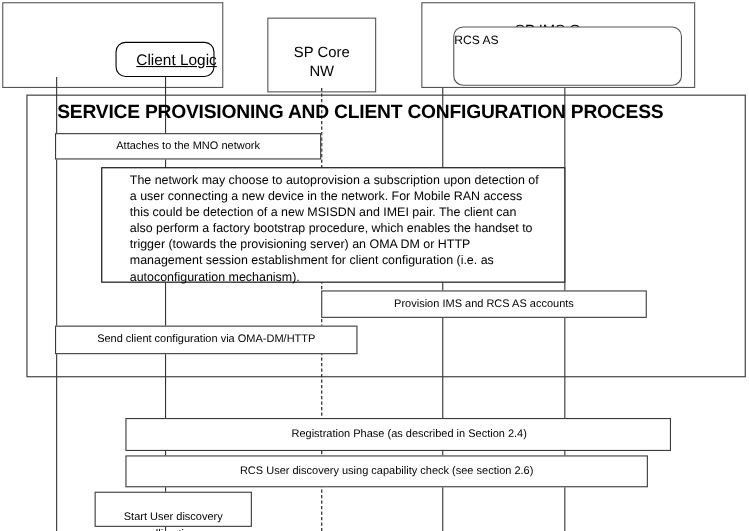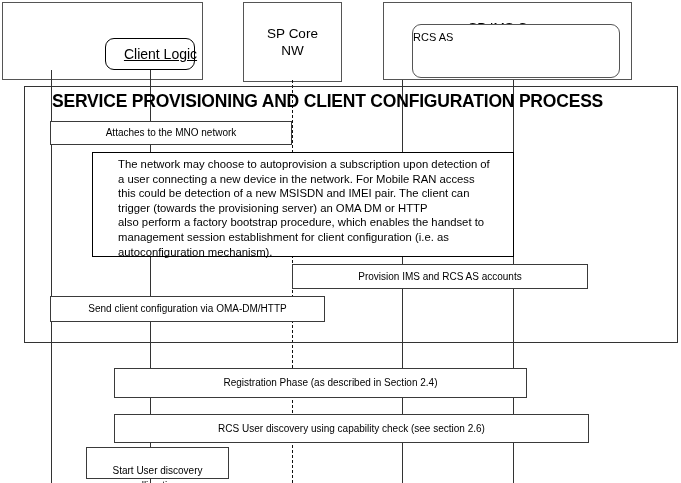--- a/index.html
+++ b/index.html
@@ -124,7 +124,7 @@
     <span class="role-label">Client Logic</span>
   </div>
 
-  <div class="abs actor-outer" style="left:243px; top:2px; width:99px; height:80px;">
+  <div class="abs actor-outer" style="left:243px; top:16px; width:99px; height:68px;">
     <span class="actor-title" style="top:22px;">SP Core</span>
     <span class="actor-title" style="top:39px;">NW</span>
   </div>

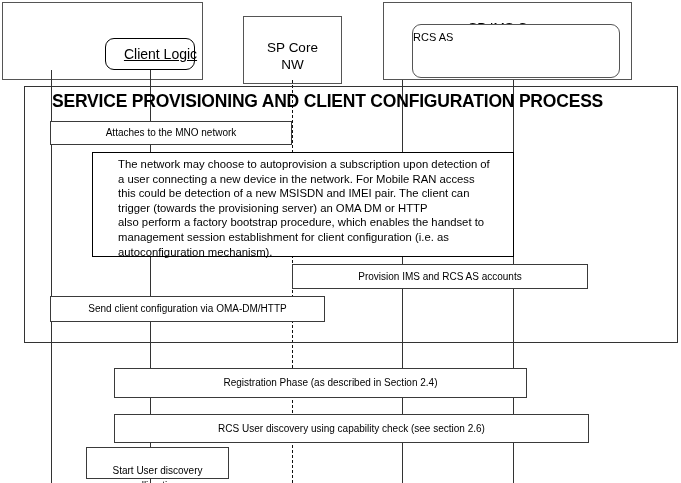--- a/index.html
+++ b/index.html
@@ -154,8 +154,8 @@
     <span>The network may choose to autoprovision a subscription upon detection of</span>
     <span>a user connecting a new device in the network. For Mobile RAN access</span>
     <span>this could be detection of a new MSISDN and IMEI pair. The client can</span>
+    <span>also perform a factory bootstrap procedure, which enables the handset to</span>
     <span>trigger (towards the provisioning server) an OMA DM or HTTP</span>
-    <span>also perform a factory bootstrap procedure, which enables the handset to</span>
     <span>management session establishment for client configuration (i.e. as</span>
     <span>autoconfiguration mechanism).</span>
   </div>

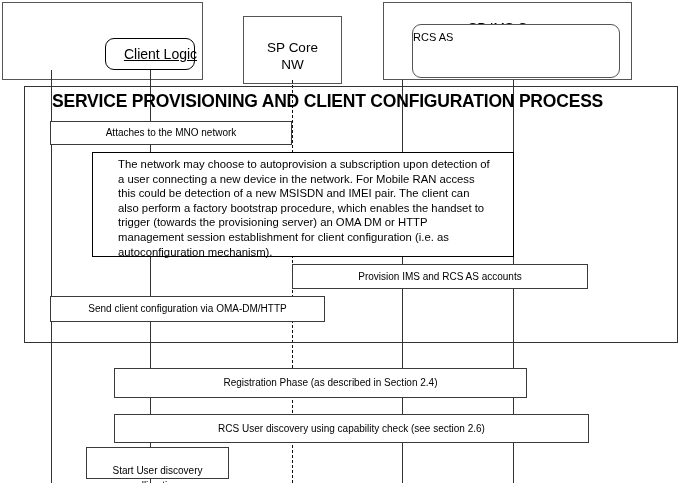--- a/index.html
+++ b/index.html
@@ -168,7 +168,7 @@
     <span>Send client configuration via OMA-DM/HTTP</span>
   </div>
 
-  <div class="abs msgbox" style="left:114px; top:368px; width:413px; height:30px;padding-left:24px;">
+  <div class="abs msgbox" style="left:114px; top:380px; width:496px; height:30px;padding-left:24px;">
     <span>Registration Phase (as described in Section 2.4)</span>
   </div>
 

